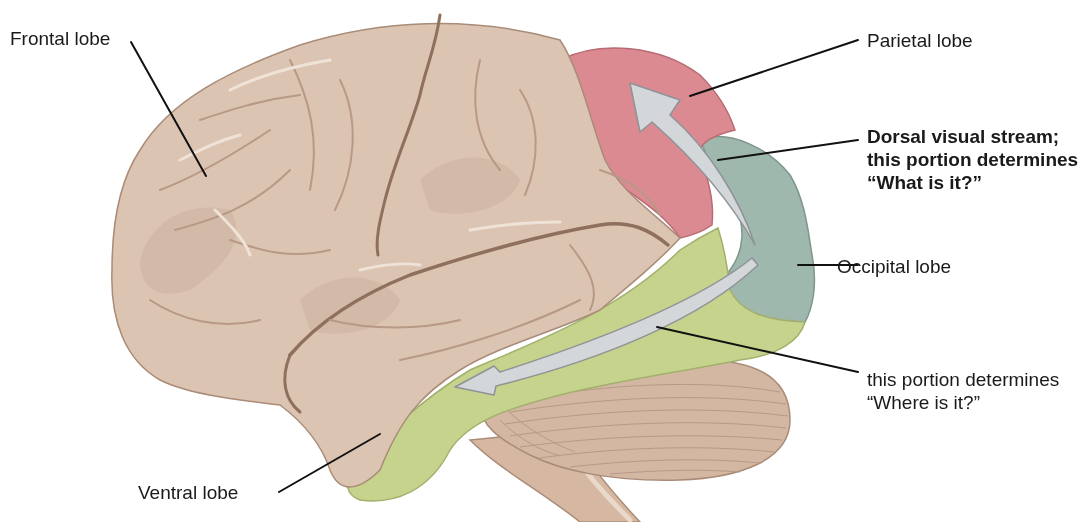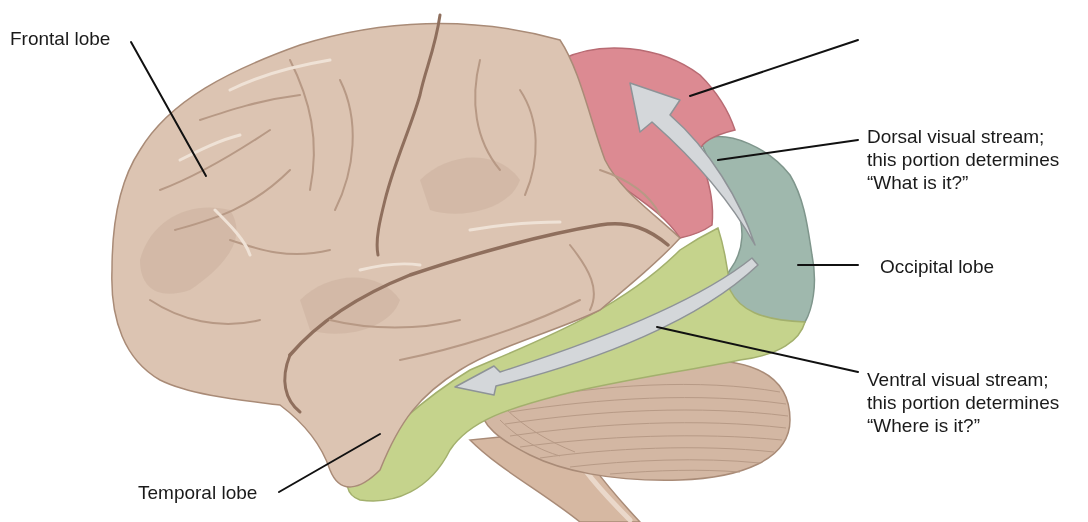--- a/index.html
+++ b/index.html
@@ -112,6 +112,7 @@
 
   <div class="label" style="left:10px; top:27px;">Frontal lobe</div>
 
+  <div class="label" style="left:867px; top:29px;">Parietal lobe</div>
 
   <div class="label" style="left:867px; top:125px;">
     <span class="line">Dorsal visual stream;</span>

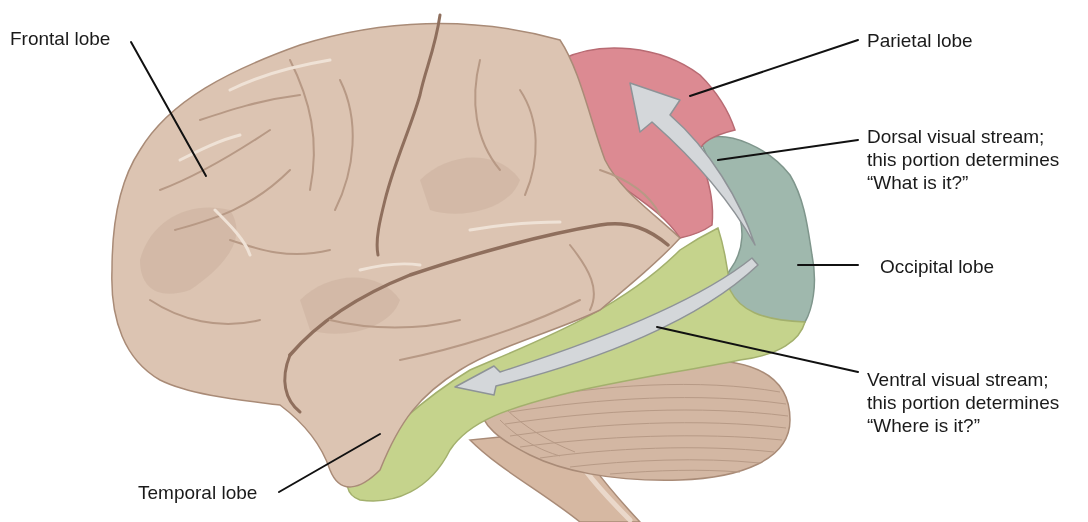--- a/index.html
+++ b/index.html
@@ -114,7 +114,7 @@
 
   <div class="label" style="left:867px; top:29px;">Parietal lobe</div>
 
-  <div class="label" style="left:867px; top:125px;">
+  <div class="label" style="left:867px; top:125px;font-weight:bold;">
     <span class="line">Dorsal visual stream;</span>
     <span class="line">this portion determines</span>
     <span class="line">“What is it?”</span>

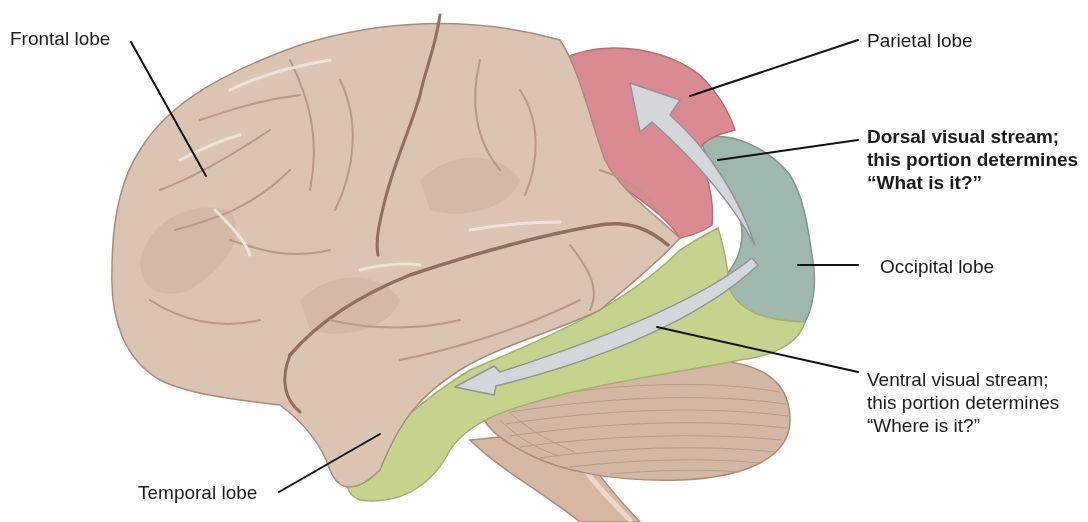--- a/index.html
+++ b/index.html
@@ -120,7 +120,7 @@
     <span class="line">“What is it?”</span>
   </div>
 
-  <div class="label" style="left:880px; top:255px;">Occipital lobe</div>
+  <div class="label" style="left:837px; top:255px;">Occipital lobe</div>
 
   <div class="label" style="left:867px; top:368px;">
     <span class="line">Ventral visual stream;</span>

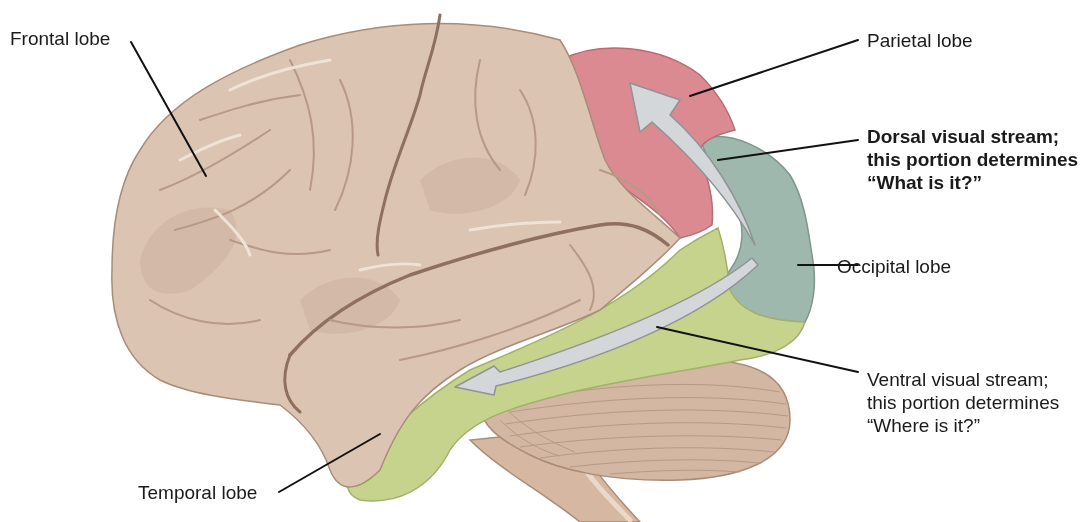--- a/index.html
+++ b/index.html
@@ -123,7 +123,6 @@
   <div class="label" style="left:837px; top:255px;">Occipital lobe</div>
 
   <div class="label" style="left:867px; top:368px;">
-    <span class="line">Ventral visual stream;</span>
     <span class="line">this portion determines</span>
     <span class="line">“Where is it?”</span>
   </div>

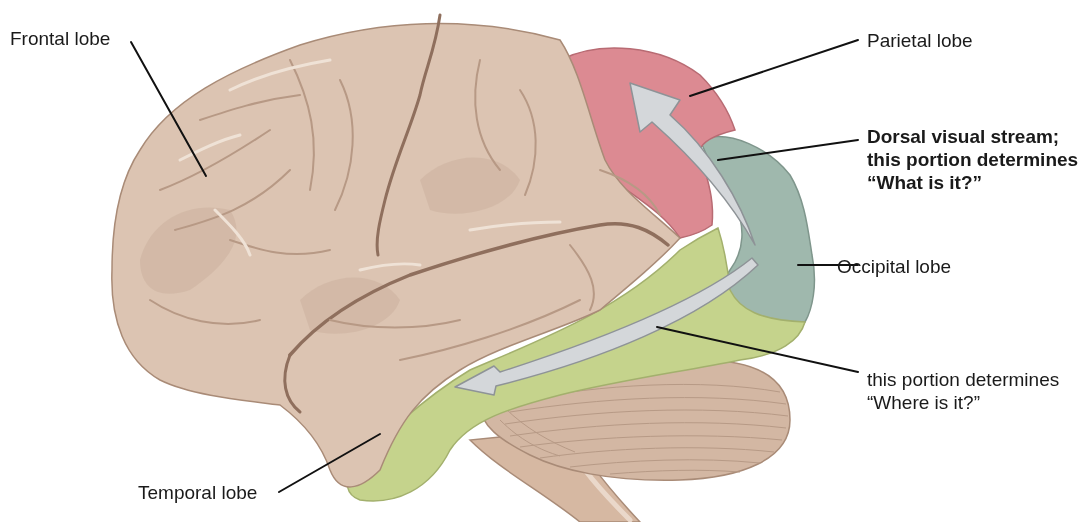--- a/index.html
+++ b/index.html
@@ -127,7 +127,7 @@
     <span class="line">“Where is it?”</span>
   </div>
 
-  <div class="label" style="left:138px; top:481px;">Temporal lobe</div>
+  <div class="label" style="left:138px; top:481px;">Ventral lobe</div>
 </div>
 
 </body></html>

